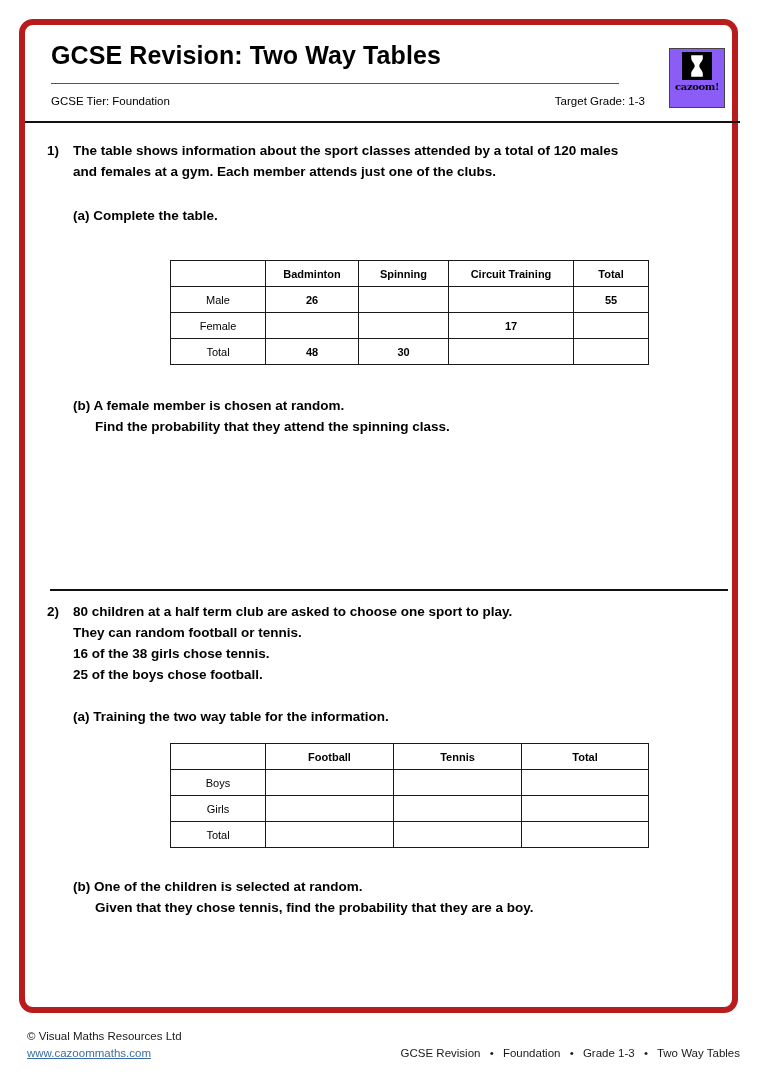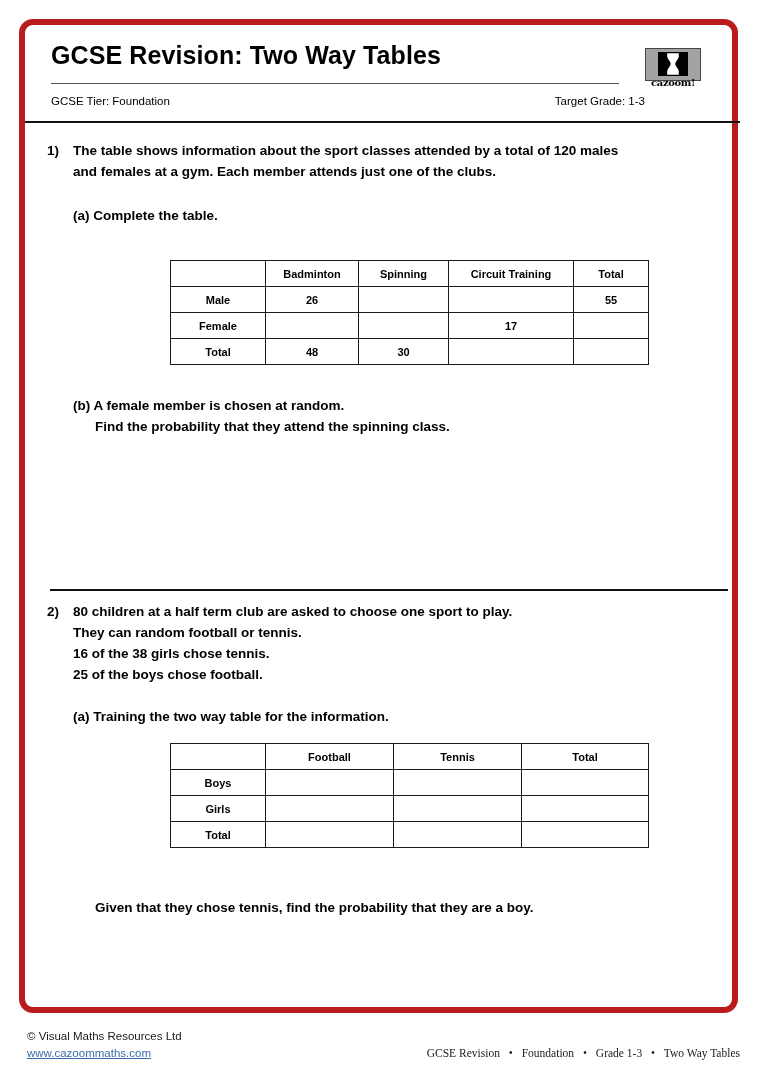--- a/index.html
+++ b/index.html
@@ -80,12 +80,12 @@
   
   .logo-box {
     position: absolute;
-    left: 620px;
+    left: 644px;
     top: 23px;
     width: 56px;
-    height: 33px;
+    height: 60px;
     border: 1px solid #444444;
-    background: #a3a3a3;
+    background: #8b5cf6;
     box-sizing: border-box;
     display: flex;
     flex-direction: column;

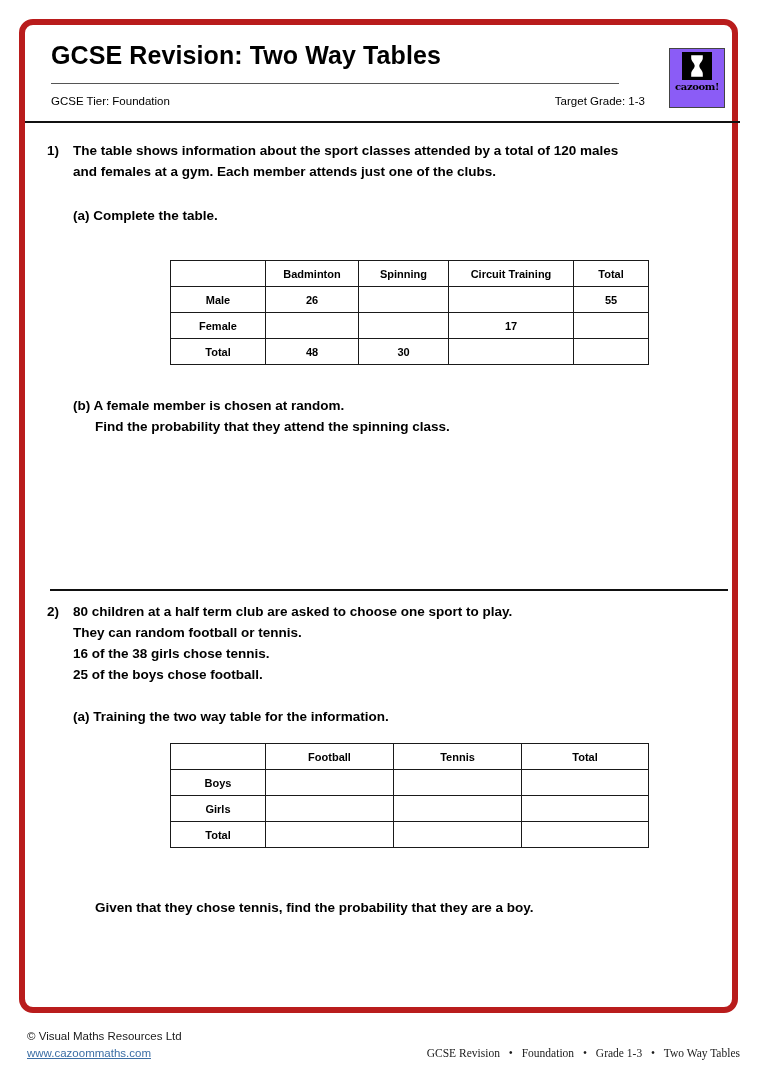--- a/index.html
+++ b/index.html
@@ -178,7 +178,7 @@
     box-sizing: border-box;
   }
   .twt th { font-weight: bold; }
-  .twt .rowhead { font-weight: bold; }
+  .twt .rowhead { font-weight: normal; }
 
   
   .footer {

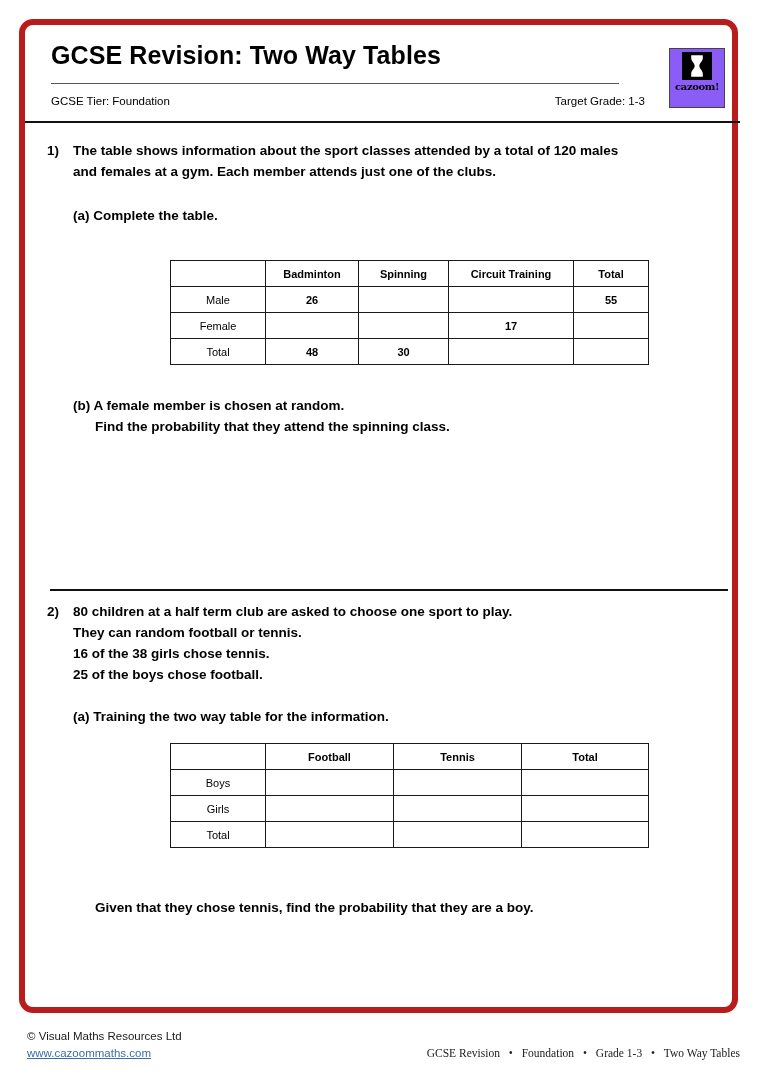--- a/index.html
+++ b/index.html
@@ -358,6 +358,7 @@
         </tbody>
       </table>
 
+      <div class="part-label" style="top:275px;">(b) One of the children is selected at random.</div>
 
       <div class="part-cont" style="top:296px;">Given that they chose tennis, find the probability that they are a boy.</div>
     </div>

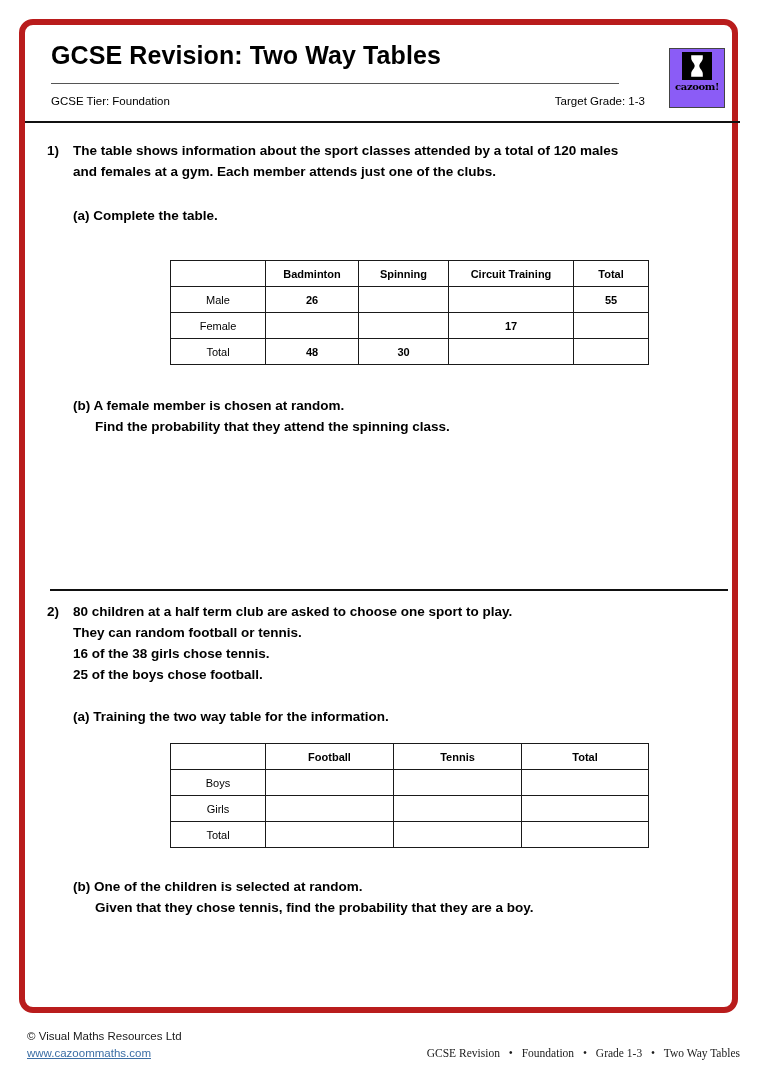--- a/index.html
+++ b/index.html
@@ -213,7 +213,6 @@
     font-size: 11.5px;
     color: #1a1a1a;
     white-space: nowrap;
-    font-family: Liberation Serif, serif;
   }
   .footer-meta .sep { padding: 0 6px; }
 </style>

